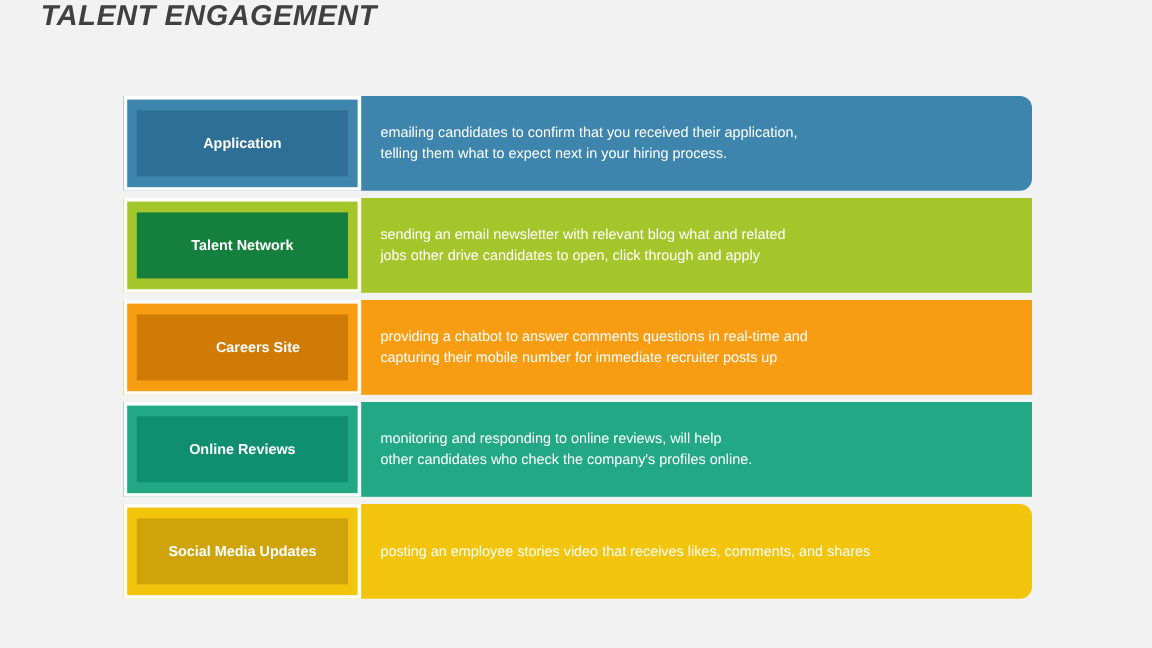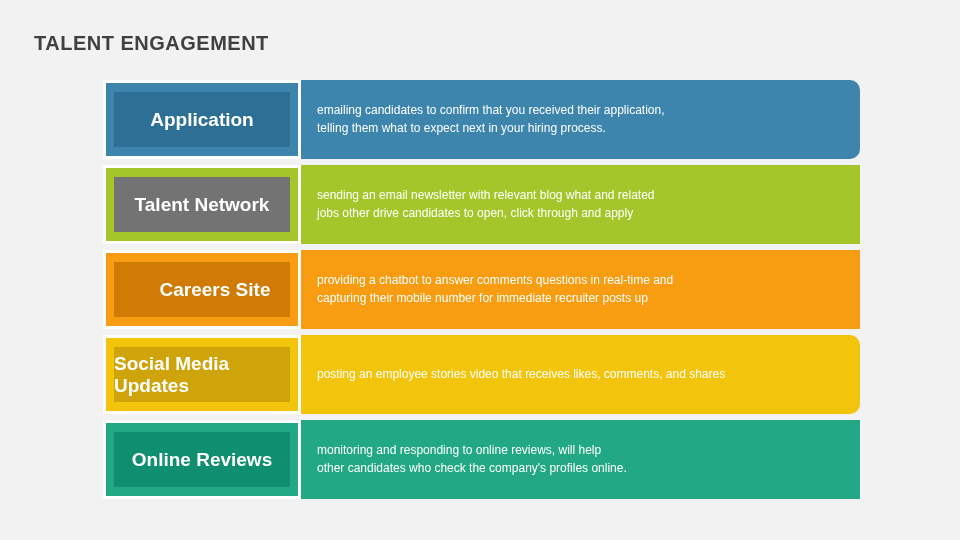--- a/index.html
+++ b/index.html
@@ -21,11 +21,12 @@
   .title {
     position: absolute;
     left: 34px;
-    top: 32px;
-    font-size: 20px;
+    top: 0;
+    font-size: 24px;
     font-weight: bold;
     color: #404040;
     letter-spacing: 0.5px;
+    font-style: italic;
   }
   .rows {
     position: absolute;

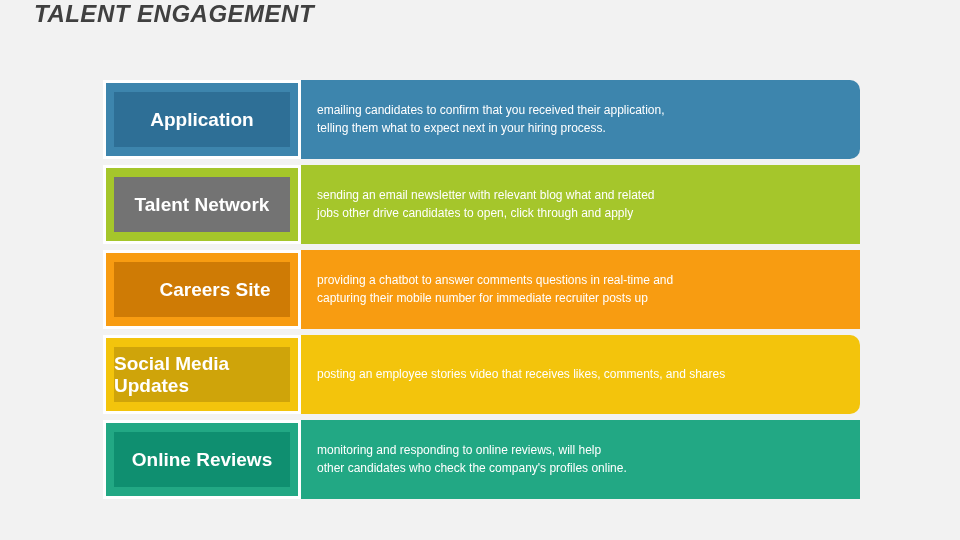--- a/index.html
+++ b/index.html
@@ -72,9 +72,9 @@
   }
   .label-text {
     color: #ffffff;
-    font-size: 19px;
+    font-size: 12px;
     font-weight: bold;
-    text-align: left;
+    text-align: center;
     line-height: 1.15;
   }
   .desc {

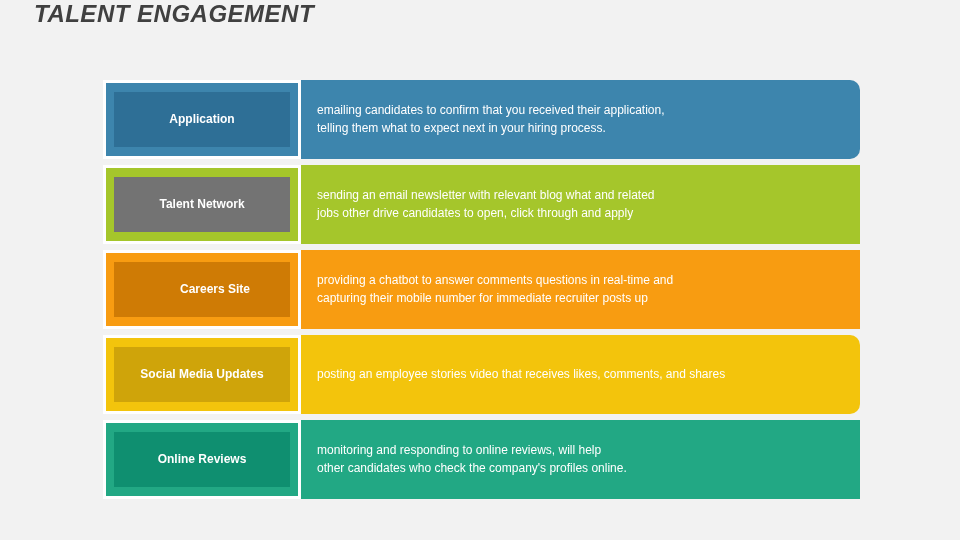--- a/index.html
+++ b/index.html
@@ -116,7 +116,7 @@
     <div class="row">
       <div class="bar" style="background: rgb(165, 198, 43);"></div>
       <div class="label-outer" style="background: rgb(165, 198, 43);">
-        <div class="label-inner" style="background: #737373;">
+        <div class="label-inner" style="background: #15803d;">
           <span class="label-text">Talent Network</span>
         </div>
       </div>

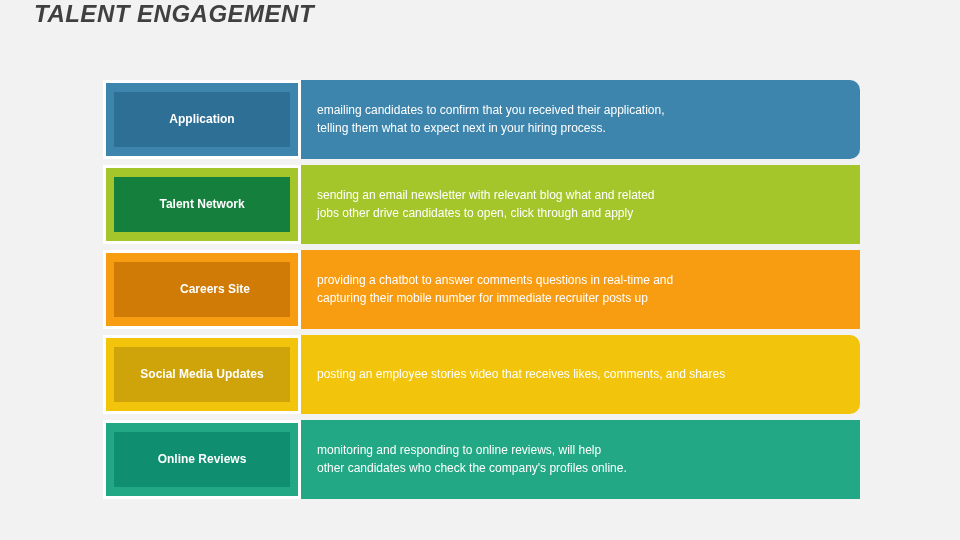--- a/index.html
+++ b/index.html
@@ -140,18 +140,6 @@
     </div>
 
     <div class="row">
-      <div class="bar rounded-right" style="background: rgb(243, 196, 12);"></div>
-      <div class="label-outer" style="background: rgb(243, 196, 12);">
-        <div class="label-inner" style="background: rgb(207, 164, 10);">
-          <span class="label-text">Social Media Updates</span>
-        </div>
-      </div>
-      <div class="desc">
-        <span class="desc-line">posting an employee stories video that receives likes, comments, and shares</span>
-      </div>
-    </div>
-
-    <div class="row">
       <div class="bar" style="background: rgb(34, 168, 132);"></div>
       <div class="label-outer" style="background: rgb(34, 168, 132);">
         <div class="label-inner" style="background: rgb(15, 143, 112);">
@@ -164,6 +152,18 @@
       </div>
     </div>
 
+    <div class="row">
+      <div class="bar rounded-right" style="background: rgb(243, 196, 12);"></div>
+      <div class="label-outer" style="background: rgb(243, 196, 12);">
+        <div class="label-inner" style="background: rgb(207, 164, 10);">
+          <span class="label-text">Social Media Updates</span>
+        </div>
+      </div>
+      <div class="desc">
+        <span class="desc-line">posting an employee stories video that receives likes, comments, and shares</span>
+      </div>
+    </div>
+
   </div>
 </div>
 

